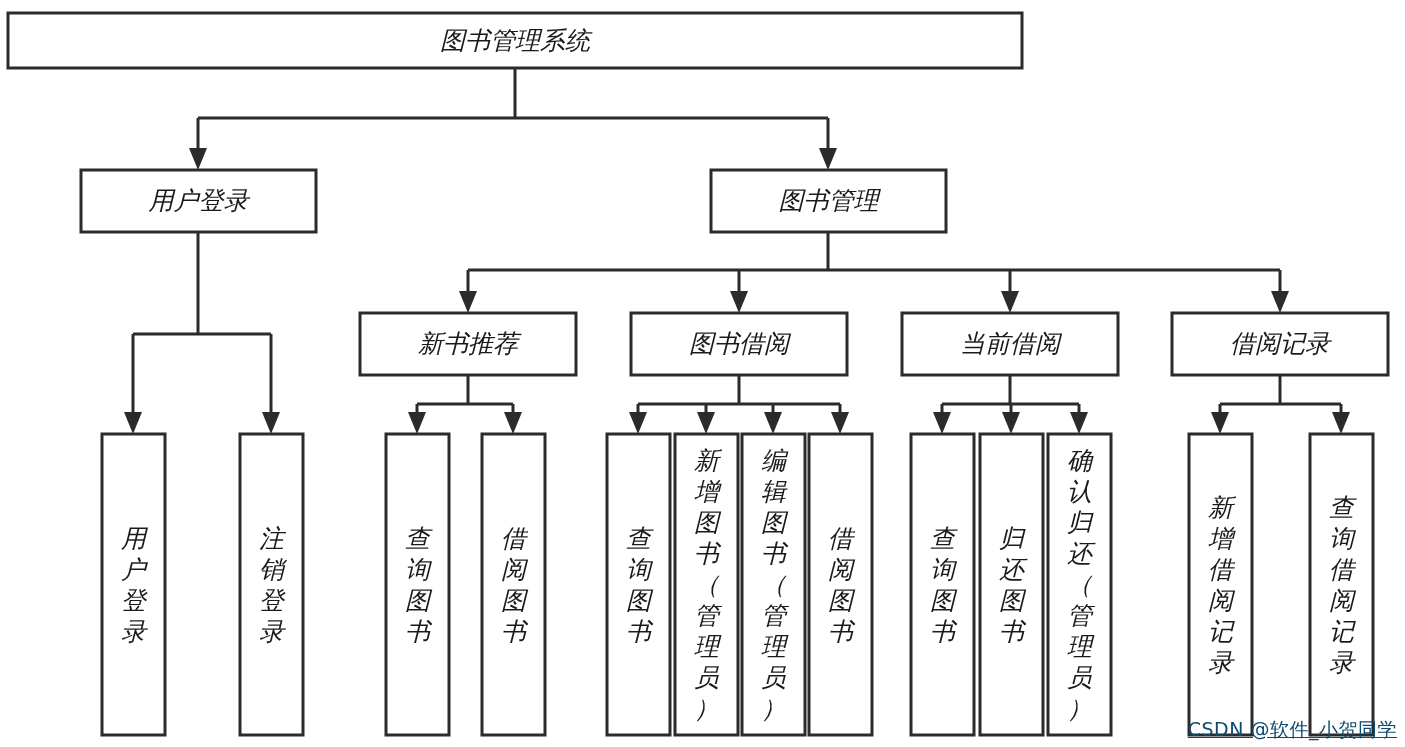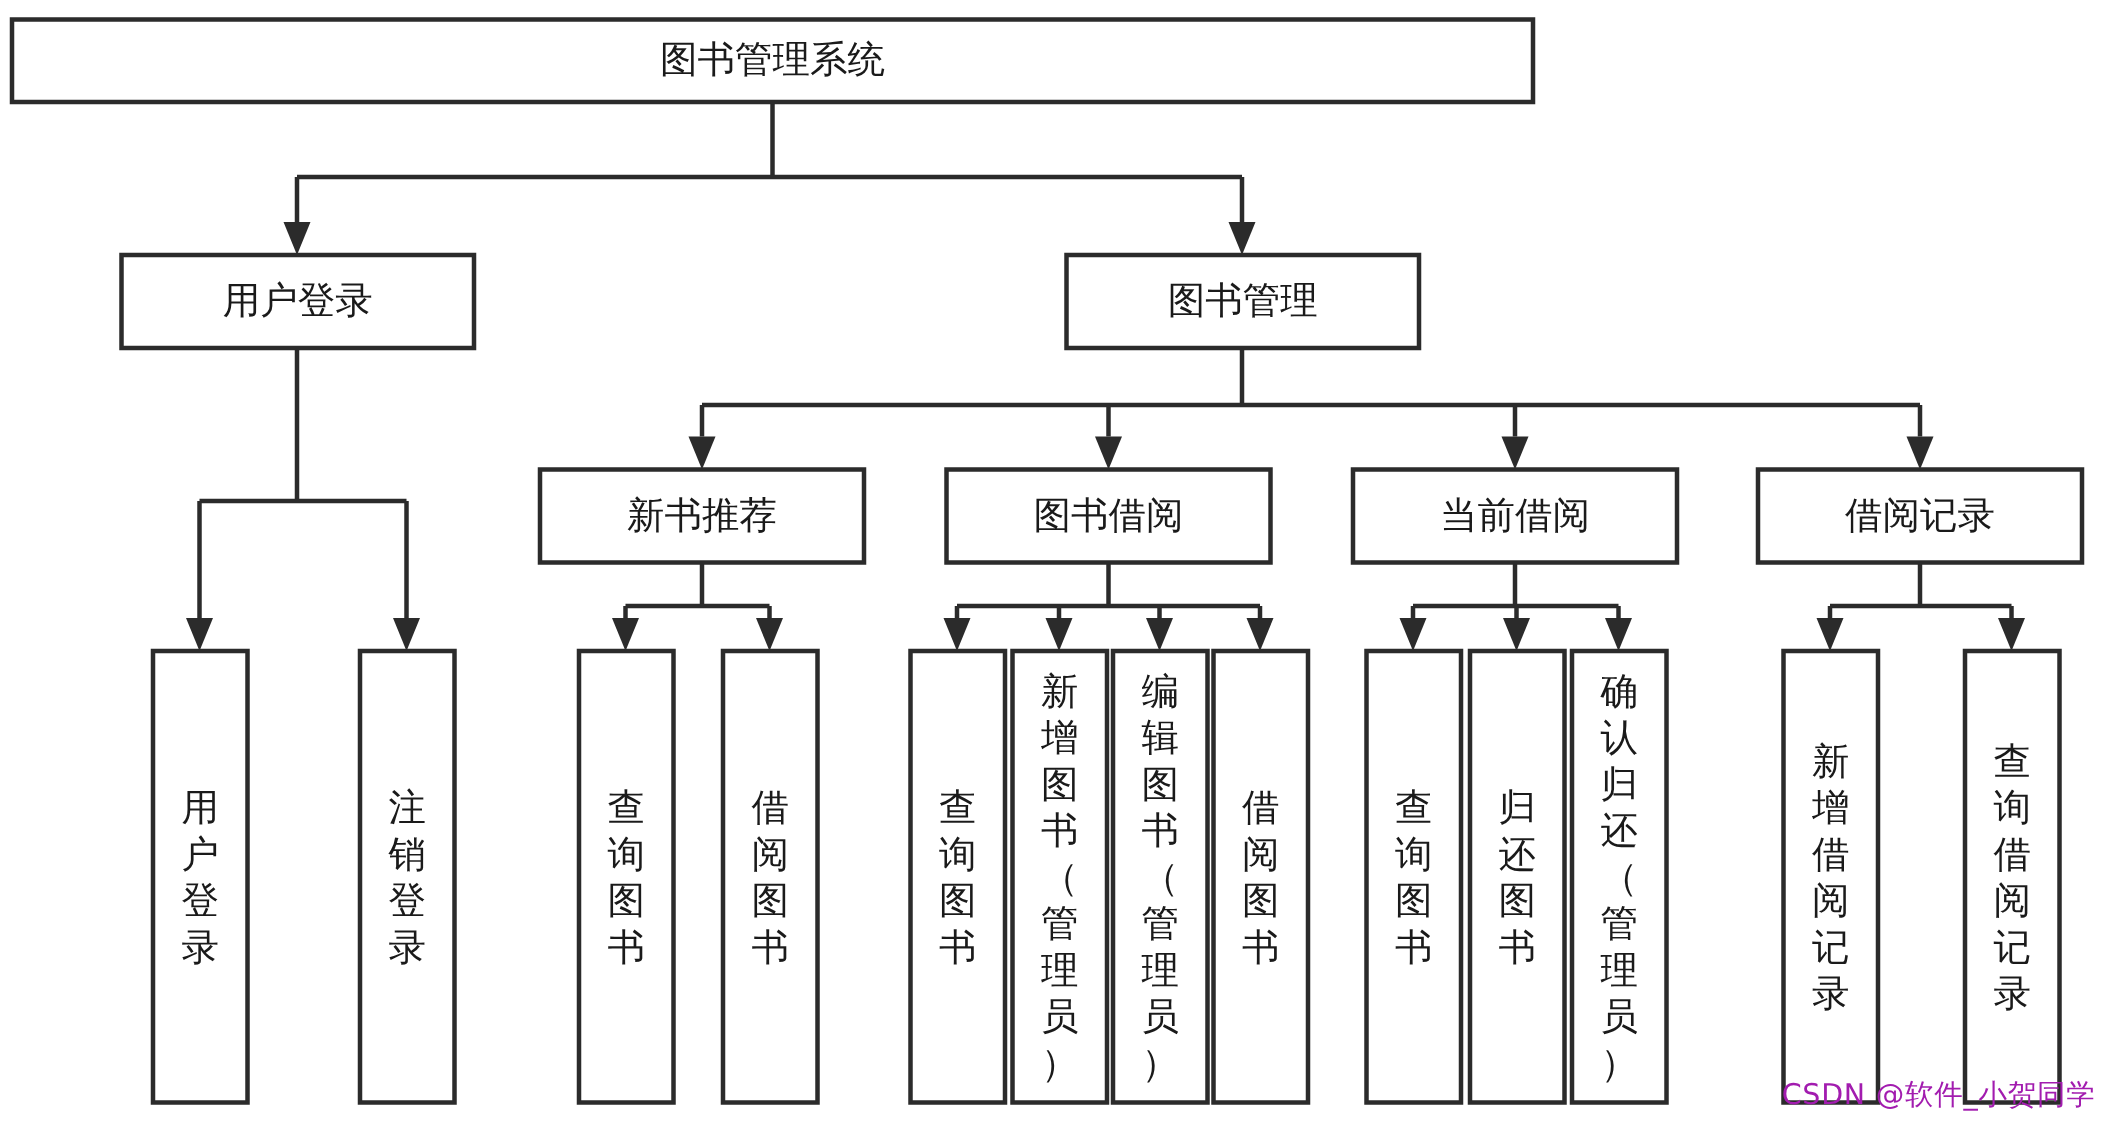--- a/index.html
+++ b/index.html
@@ -20,6 +20,7 @@
     top: 0;
     width: 1405px;
     height: 747px;
+    font-style: italic;
   }
   svg.diagram {
     display: block;

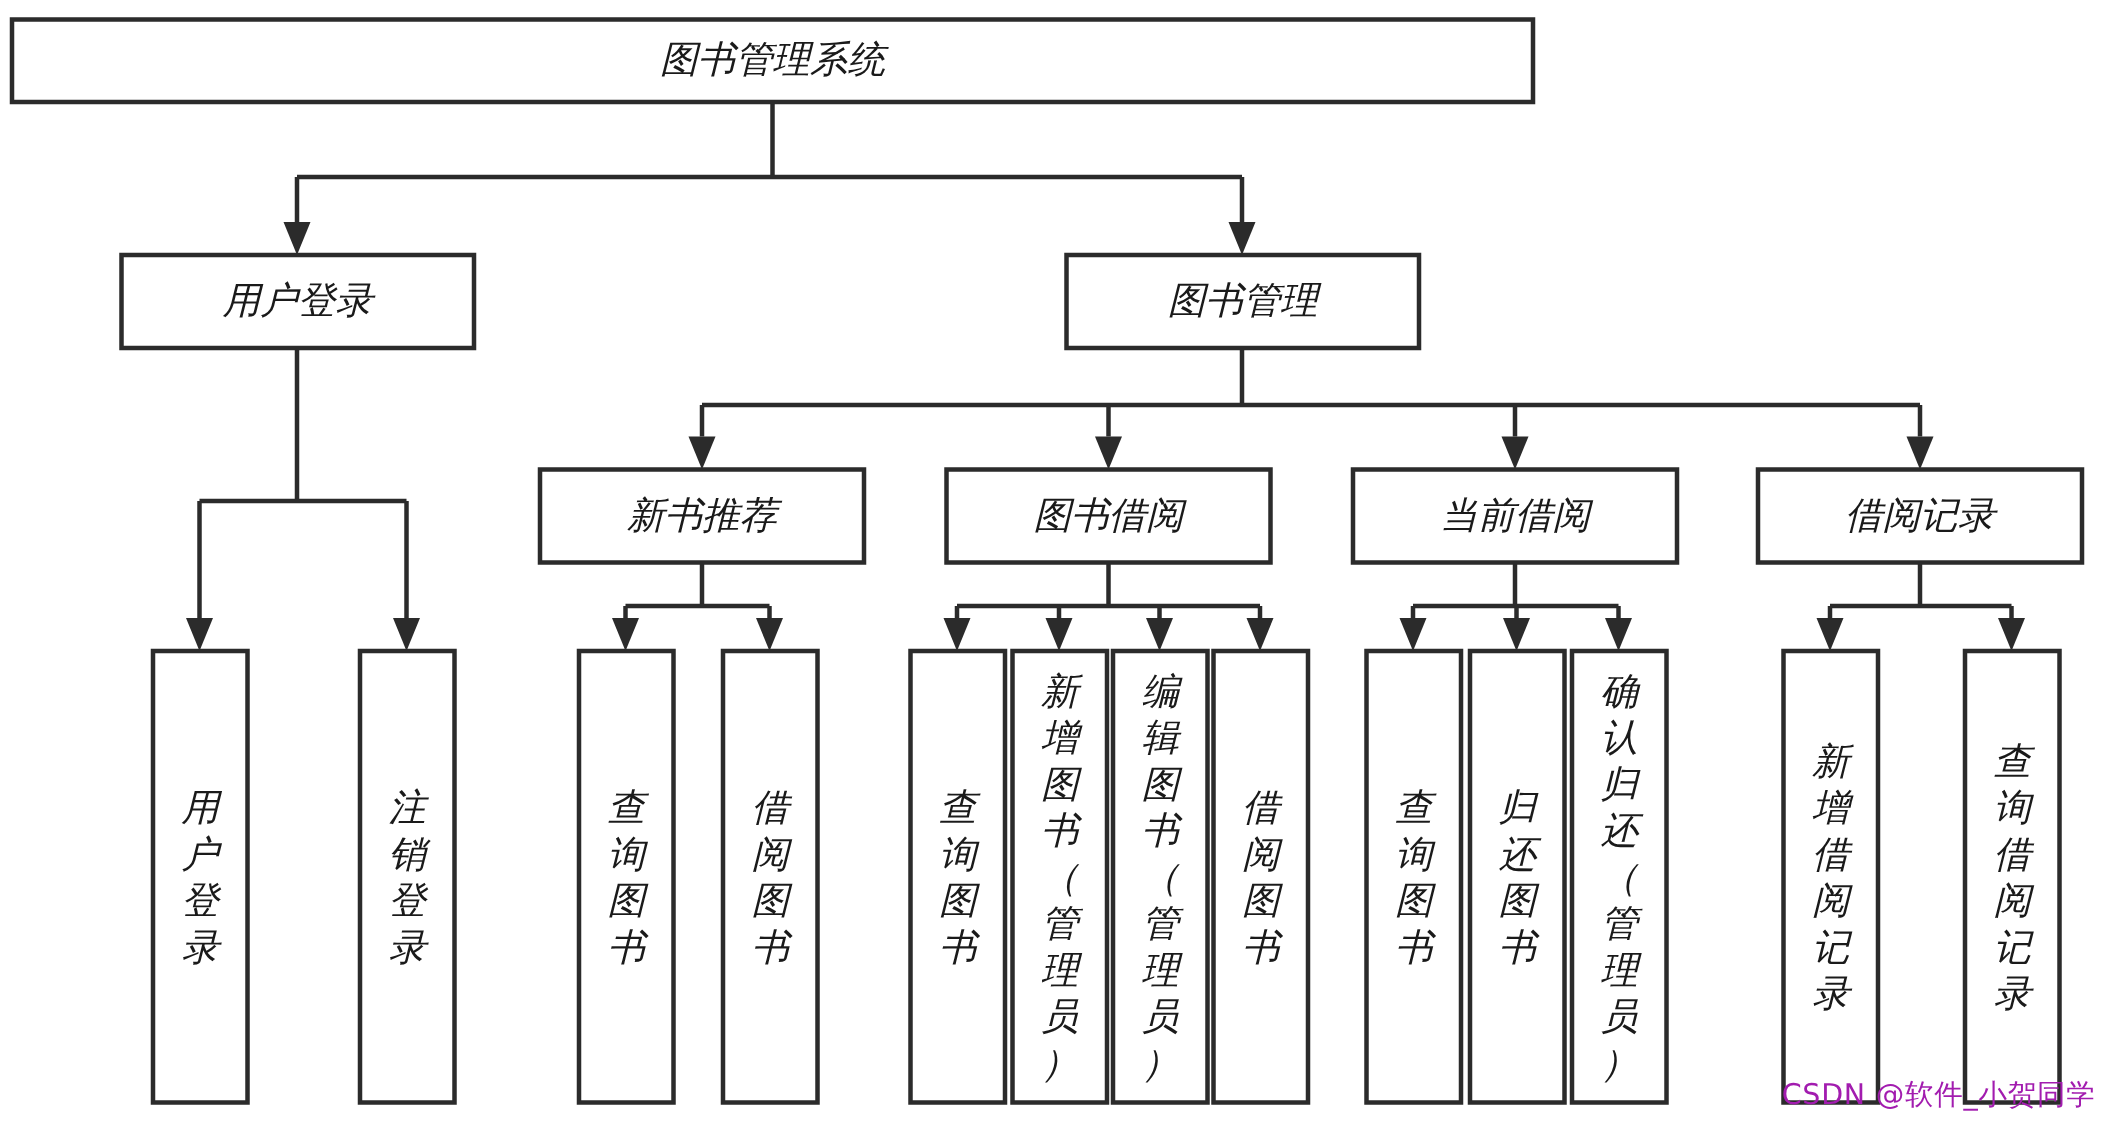--- a/index.html
+++ b/index.html
@@ -55,10 +55,11 @@
     bottom: 4px;
     font-family: "DejaVu Sans", "Liberation Sans", sans-serif;
     font-size: 19px;
-    color: #a21caf;
+    color: #0c4a6e;
     letter-spacing: 0.5px;
     user-select: none;
     pointer-events: none;
+    text-decoration: underline;
   }
 </style>
 </head>

